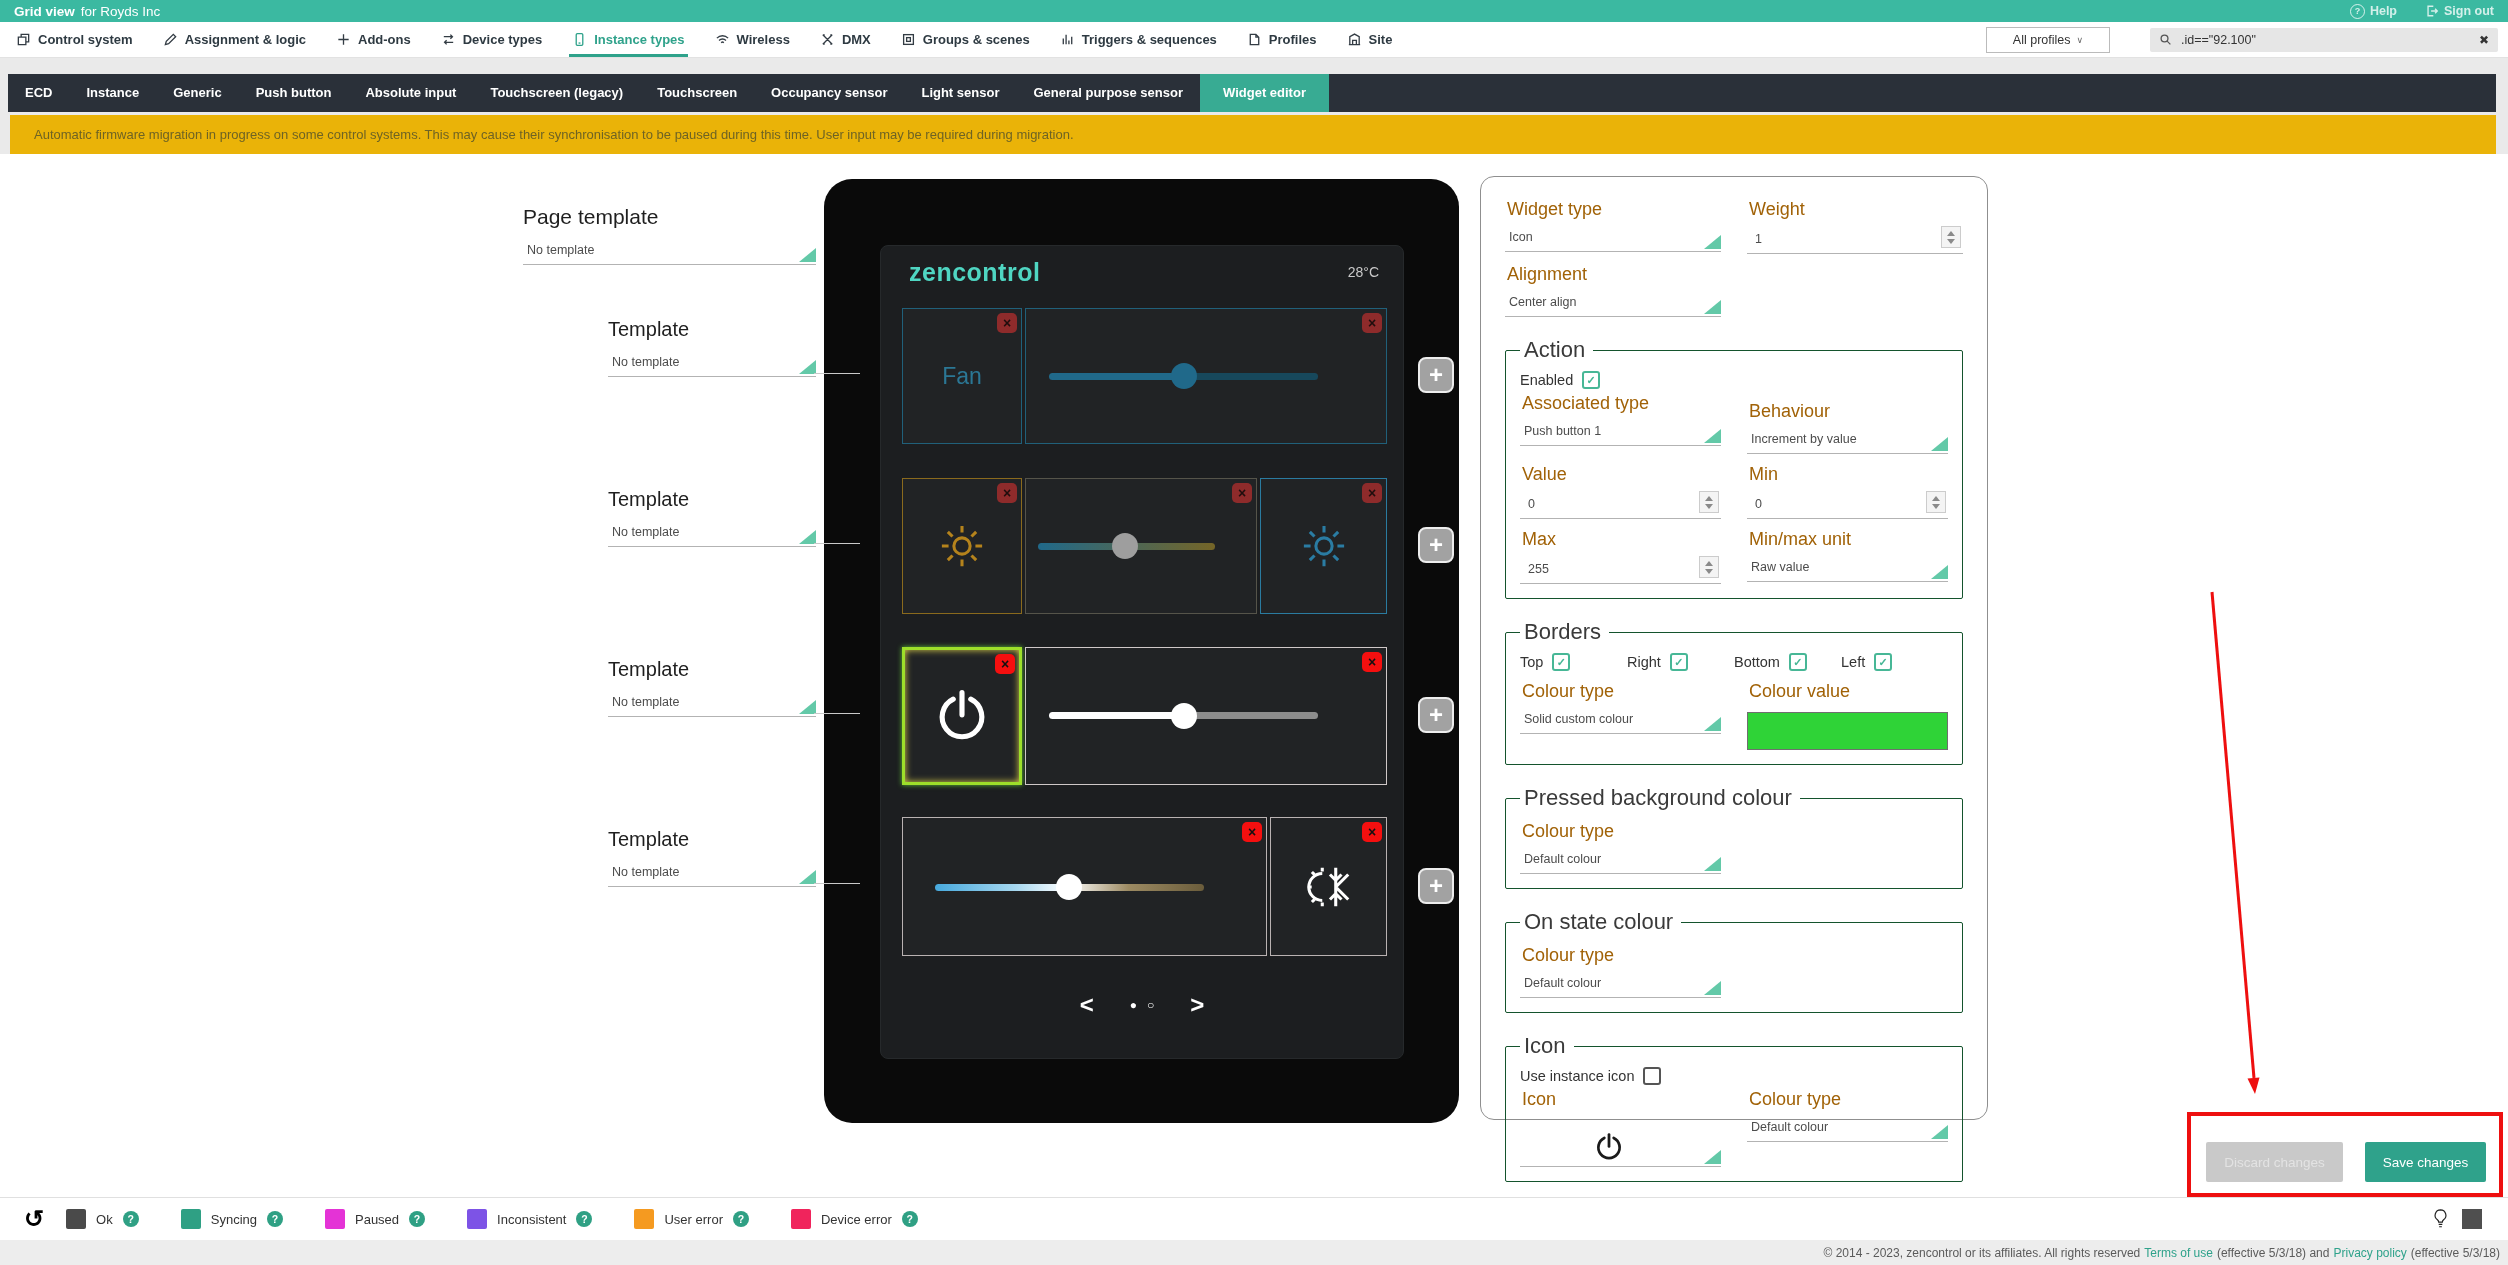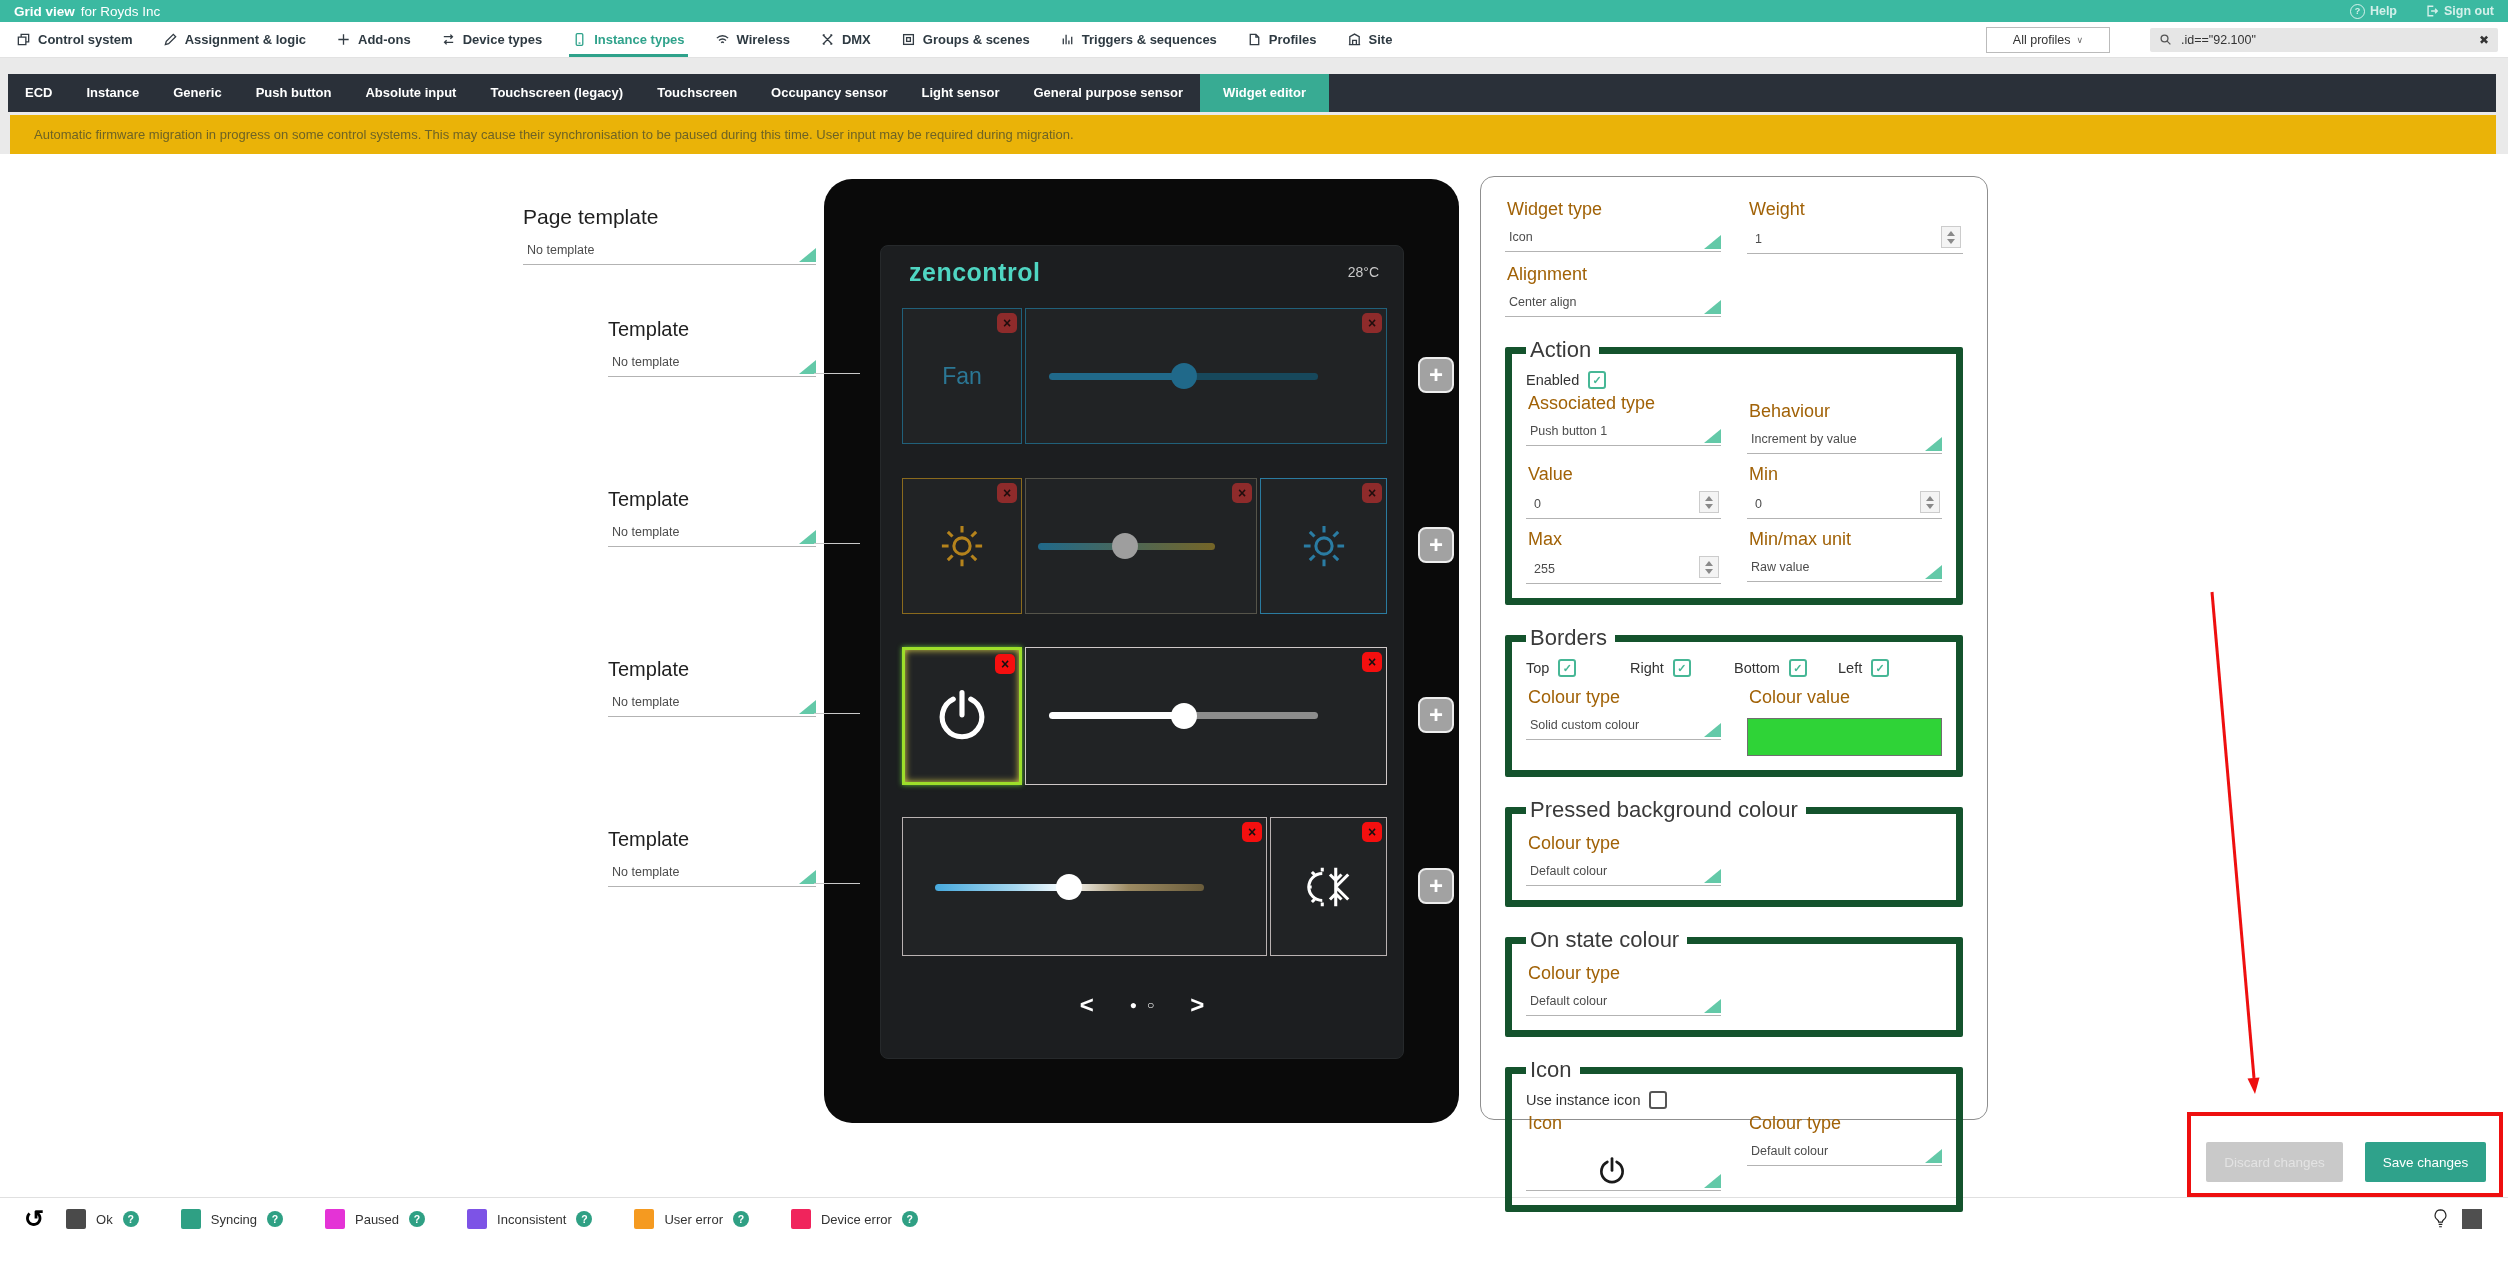--- a/index.html
+++ b/index.html
@@ -82,7 +82,7 @@
   .grid2{display:grid;grid-template-columns:1fr 1fr;column-gap:26px}
   .grid4{display:grid;grid-template-columns:1fr 1fr 1fr 1fr}
   .flabel{font-size:18px;color:#a16207;margin:10px 0 10px 2px}
-  #panel fieldset{border:7px solid #14532d;border-radius:2px;margin:20px 0 0;padding:0 14px 14px}
+  #panel fieldset{border:1px solid #14532d;border-radius:2px;margin:20px 0 0;padding:0 14px 14px}
   #panel legend{font-size:22px;color:#3a3a3a;padding:0 8px 0 4px}
   .cbrow{display:flex;align-items:center;gap:9px;font-size:14.5px;color:#333;margin-top:8px}
   .cbx{width:14px;height:14px;border:2px solid #47b796;border-radius:3px;display:inline-flex;align-items:center;justify-content:center;font-size:11px;font-weight:bold;color:#47b796;cursor:pointer;flex:none}

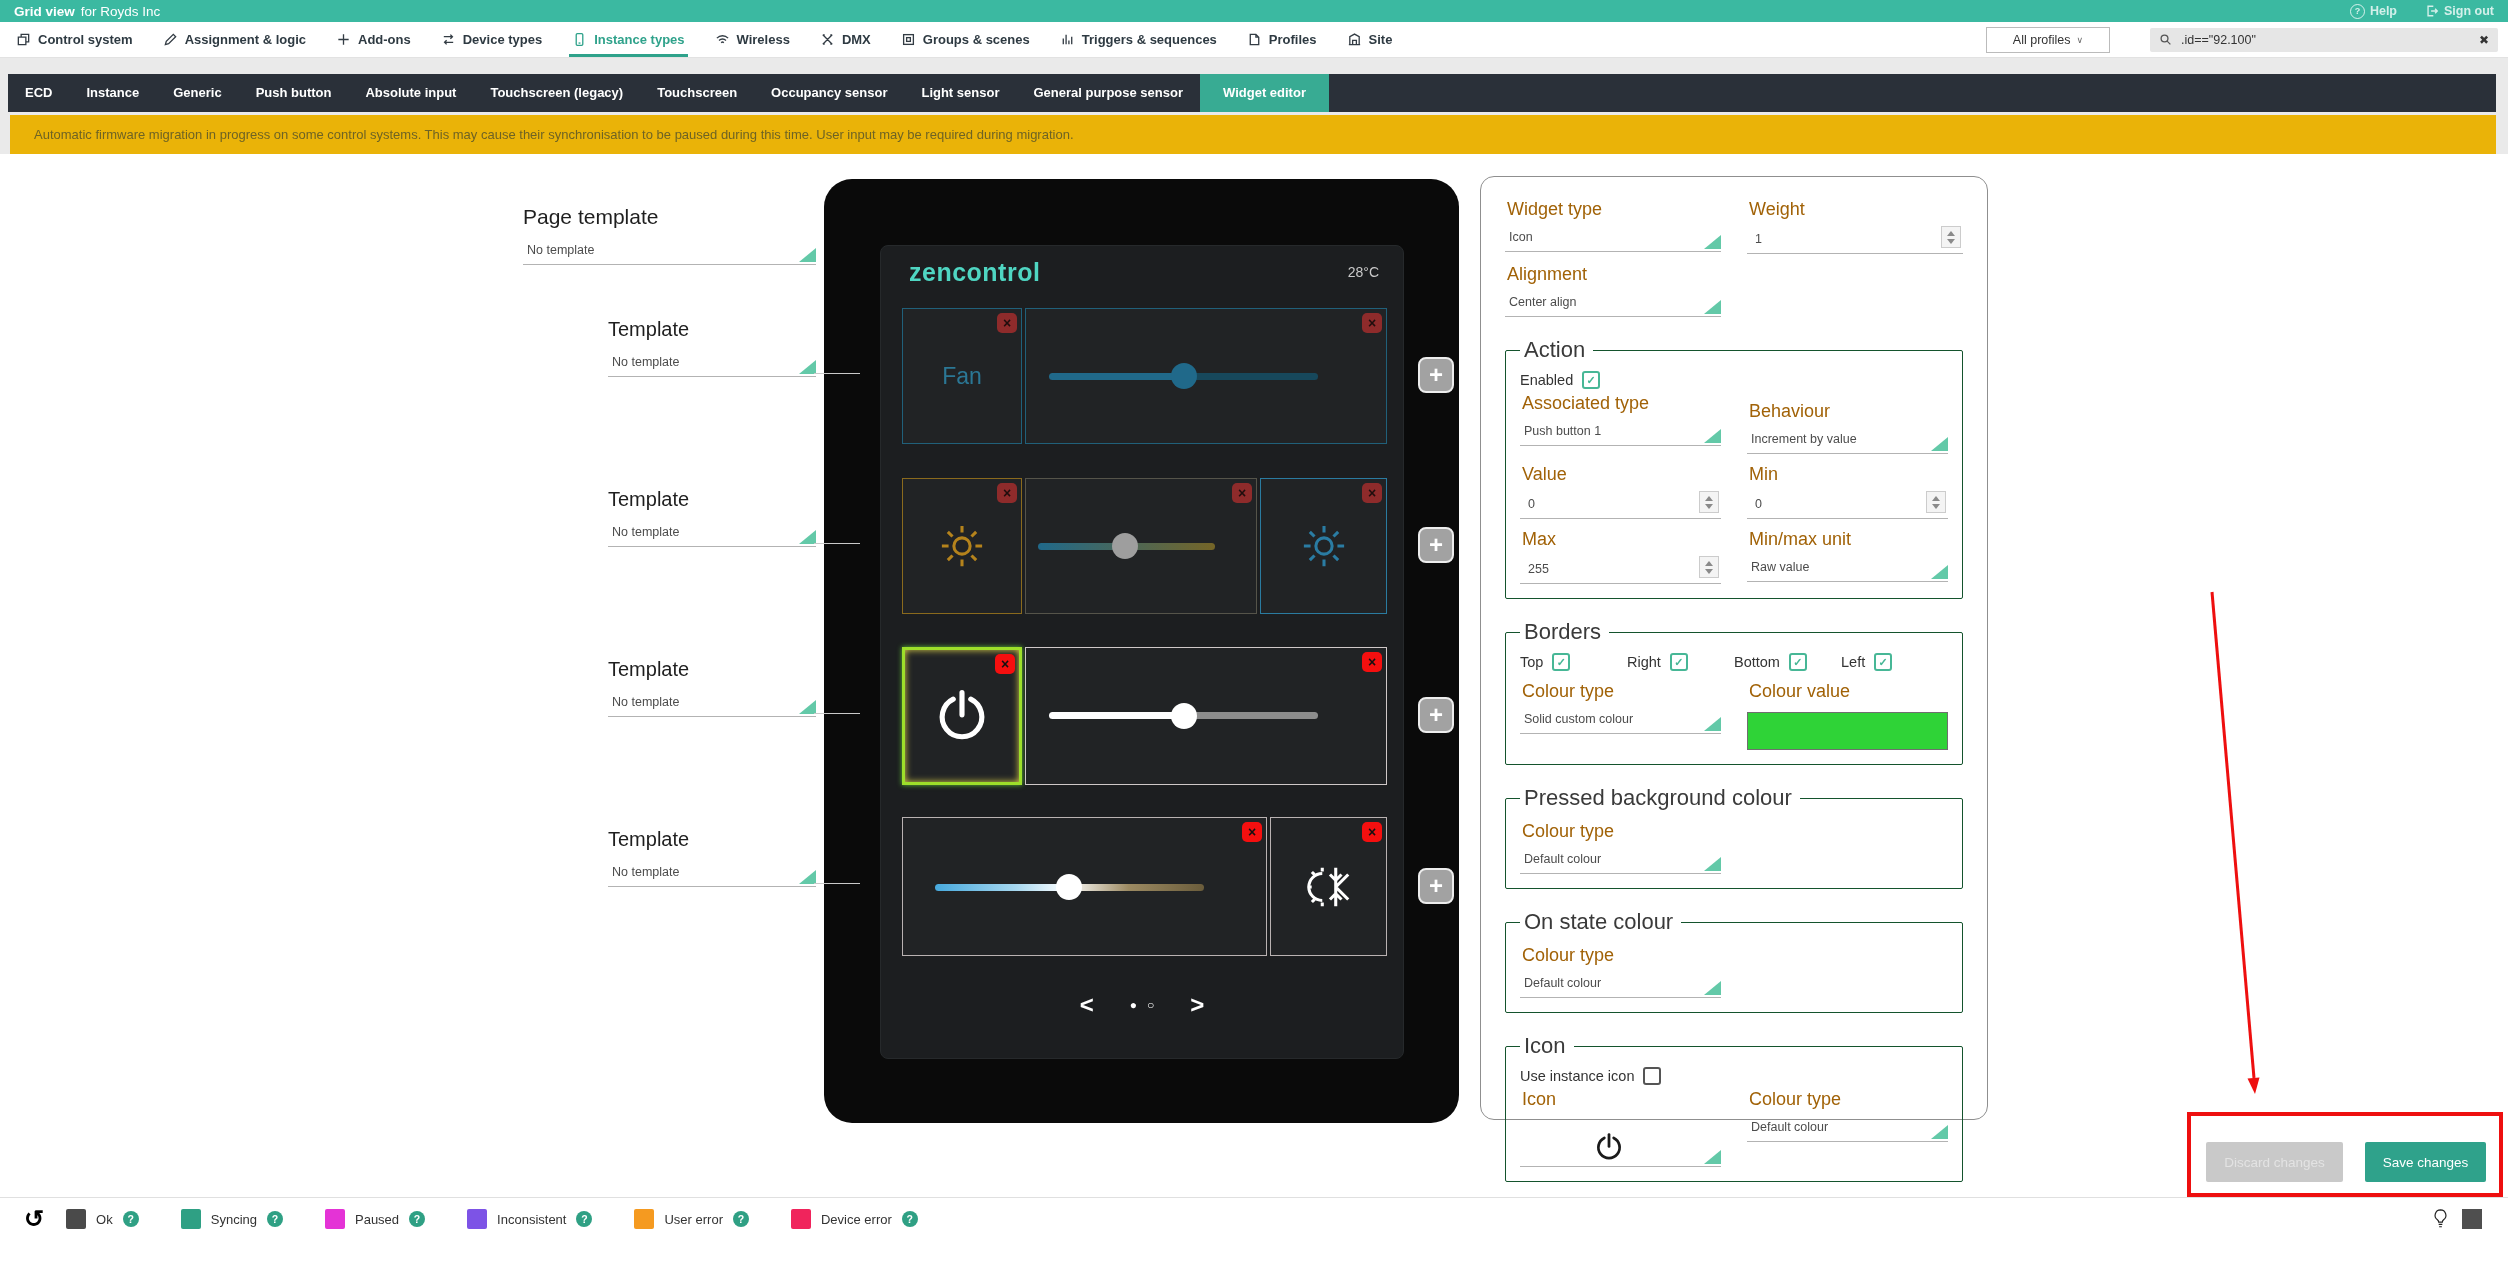--- a/index.html
+++ b/index.html
@@ -574,6 +574,13 @@
     </span>
   </div>
 
+  <div id="footer" class="abs">
+    <span>© 2014 - 2023, zencontrol or its affiliates. All rights reserved</span>
+    <span class="lnk">Terms of use</span>
+    <span>(effective 5/3/18) and</span>
+    <span class="lnk">Privacy policy</span>
+    <span>(effective 5/3/18)</span>
+  </div>
 
 </div>
 

